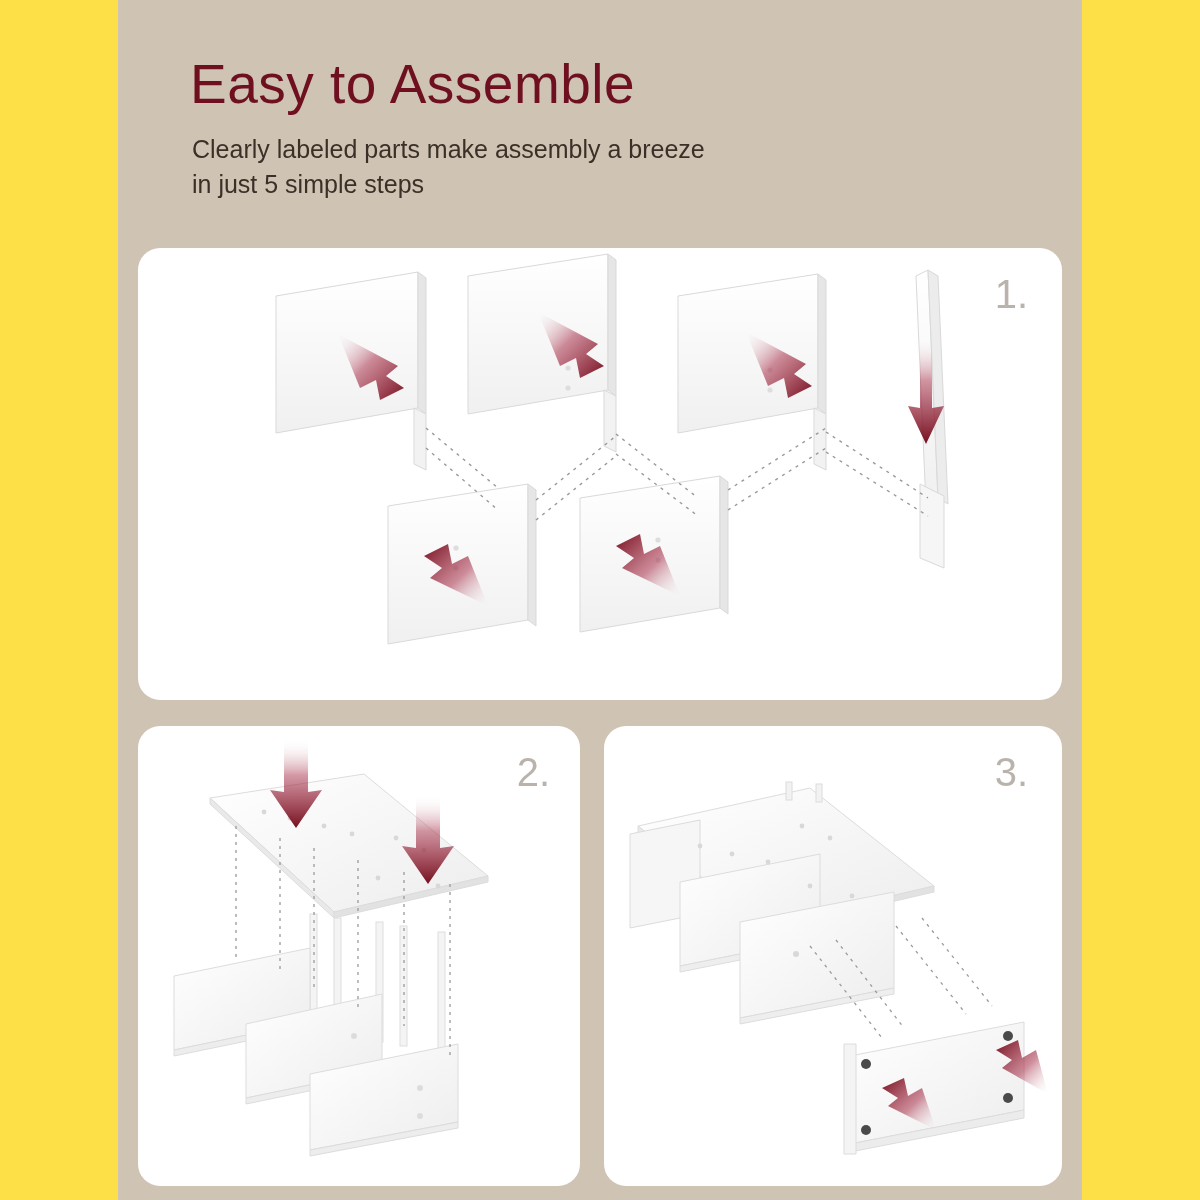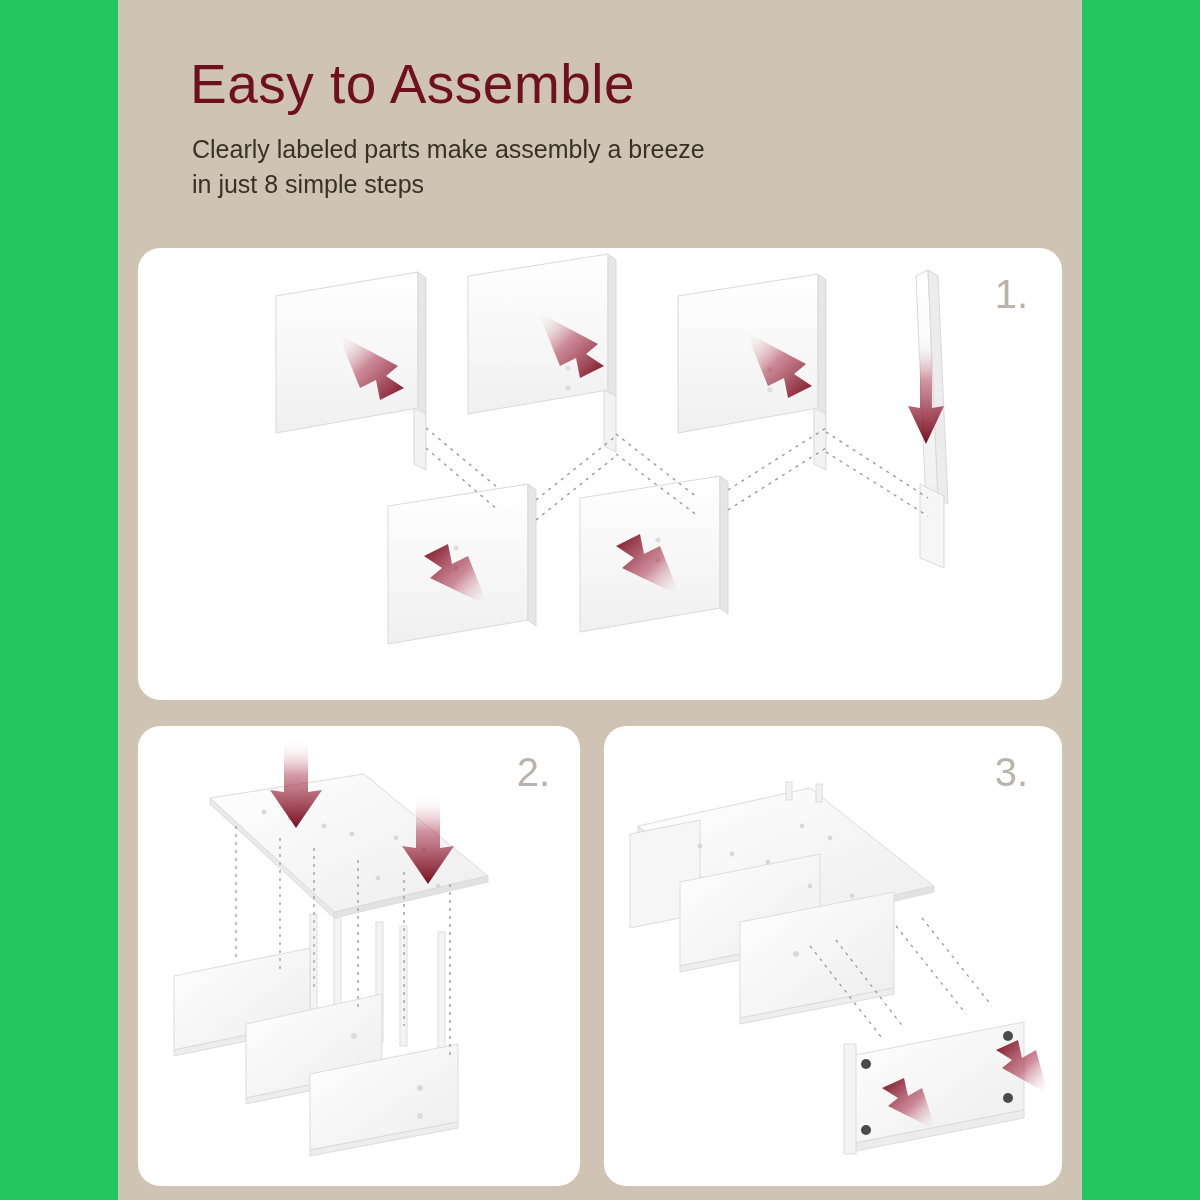--- a/index.html
+++ b/index.html
@@ -12,7 +12,7 @@
   #page{
     position:relative;
     width:1200px;height:1200px;
-    background:#22c55e;
+    background:#fde047;
   }
   
   .beige-bg{

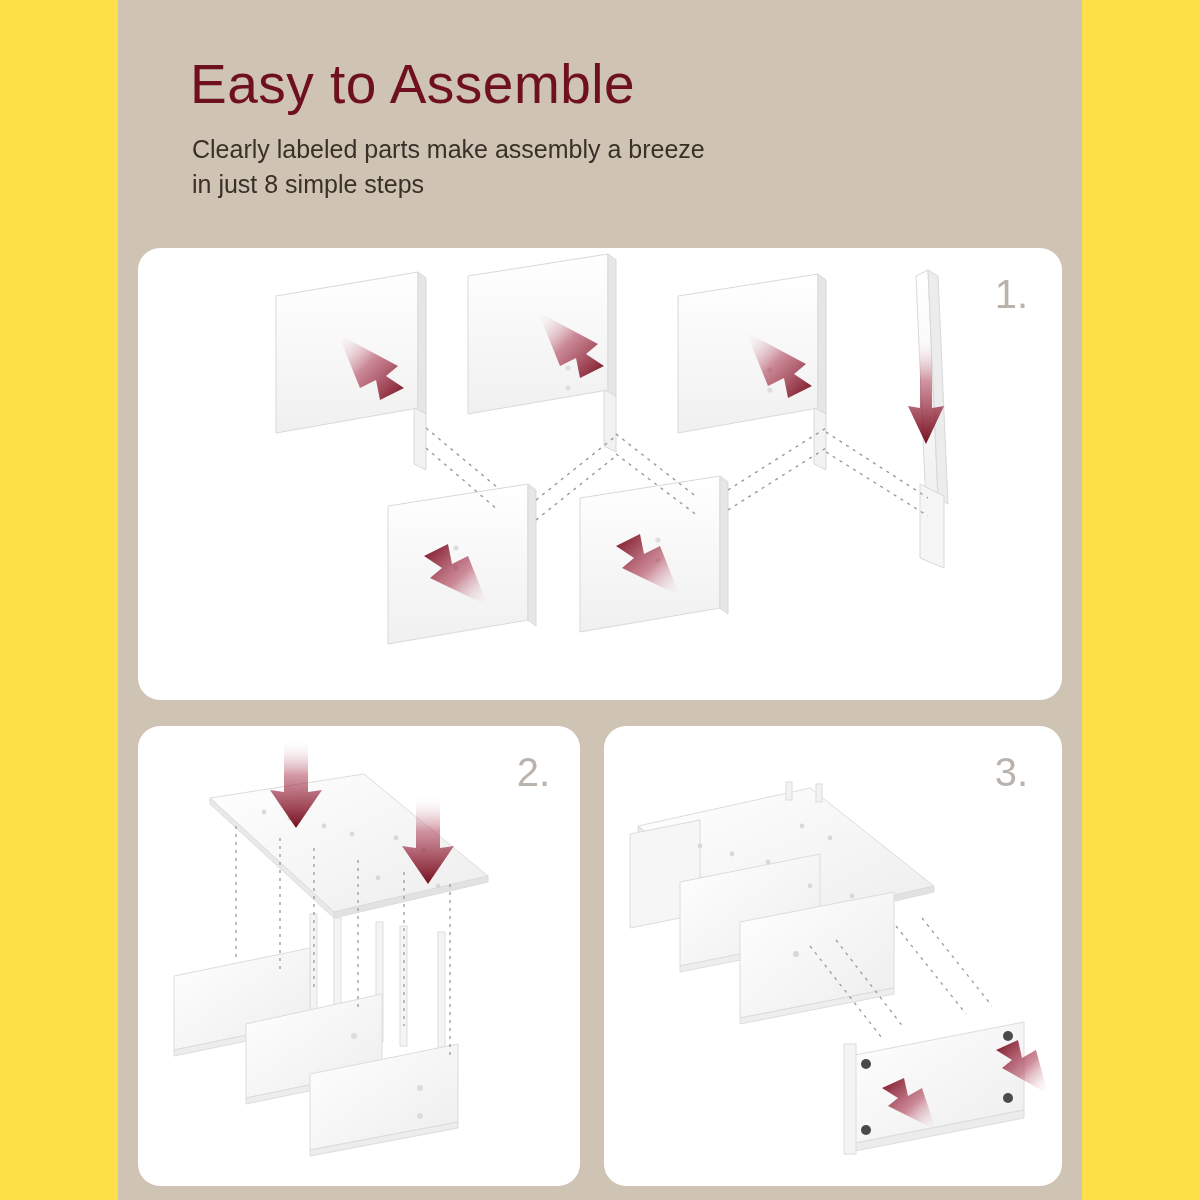--- a/index.html
+++ b/index.html
@@ -78,7 +78,7 @@
   <div class="header">
     <div class="title">Easy to Assemble</div>
     <div class="subtitle">Clearly labeled parts make assembly a breeze
-in just 8 simple steps</div>
+in just 5 simple steps</div>
   </div>
 
   <div class="panel" id="panel1">

